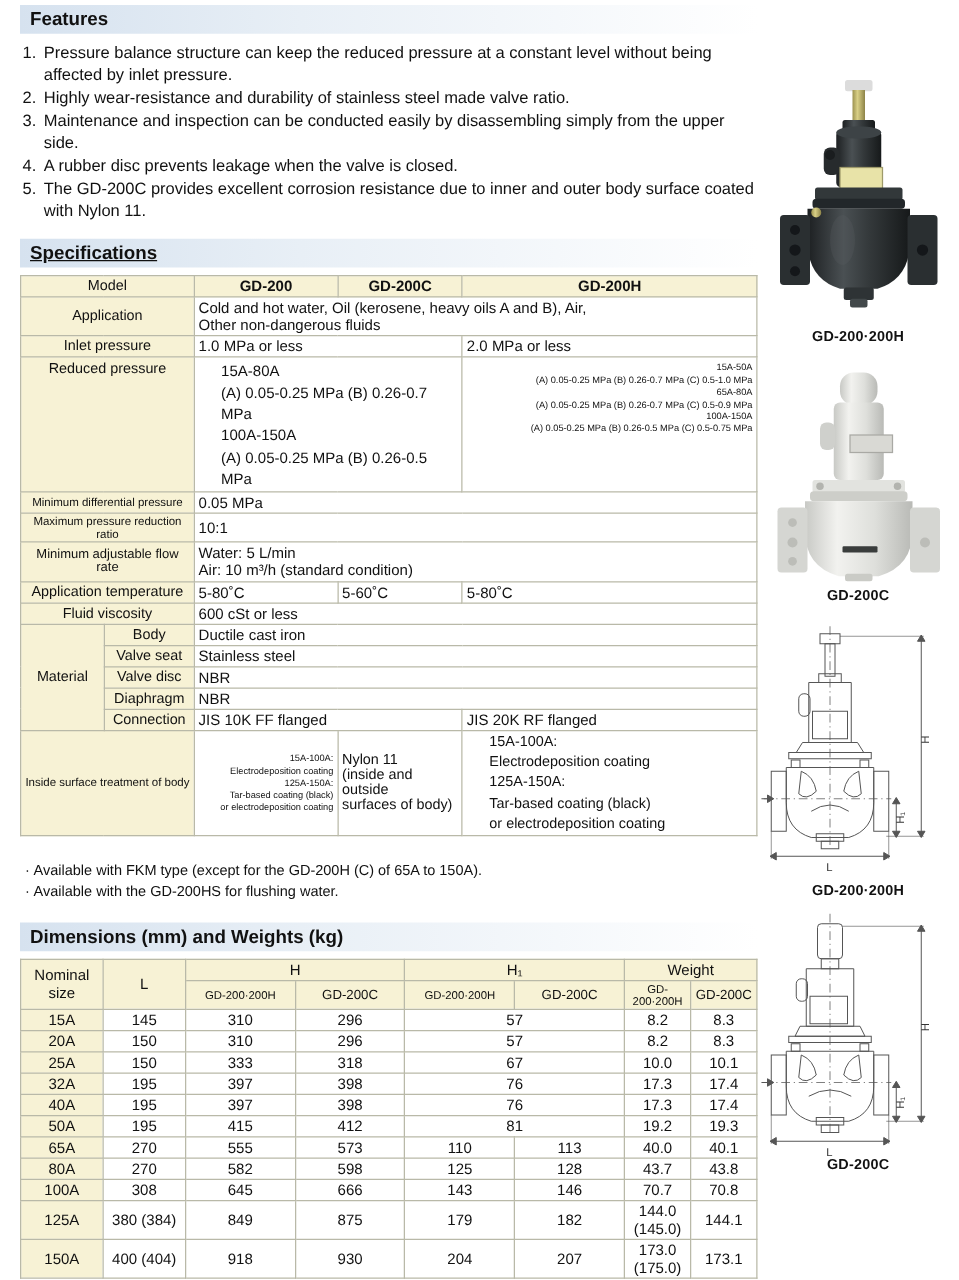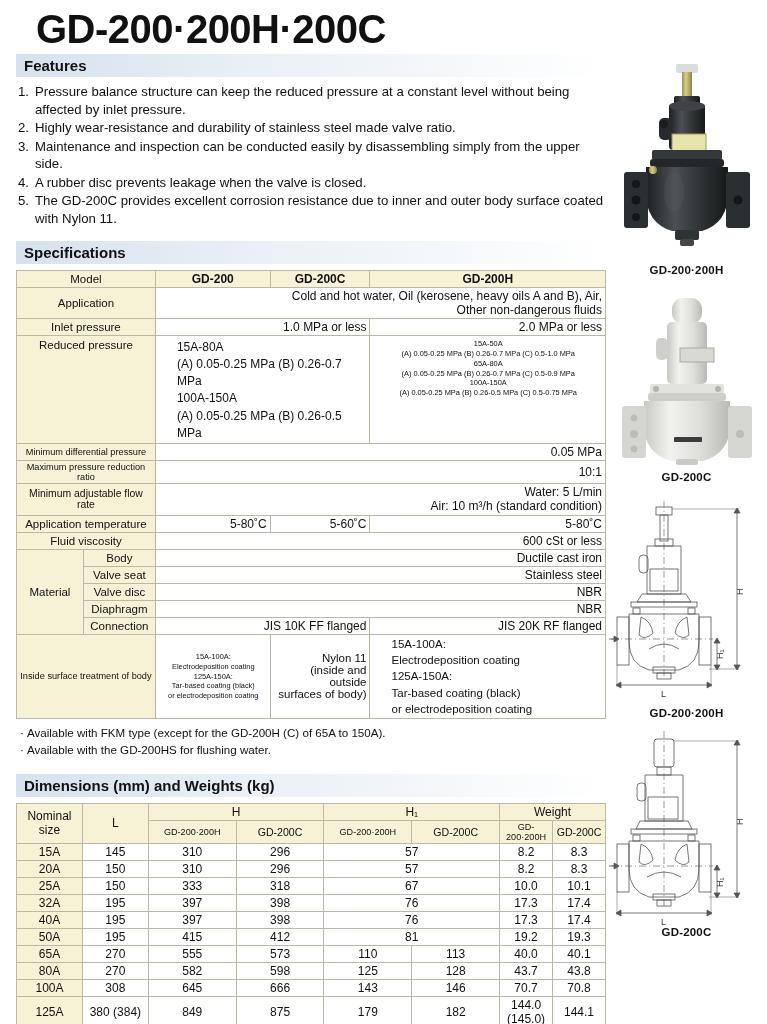--- a/index.html
+++ b/index.html
@@ -73,7 +73,6 @@
 
   <div class="left-col">
 
-    <div class="doc-title">GD-200·200H·200C</div>
 
     <div class="sec-band">Features</div>
     <ul class="features">

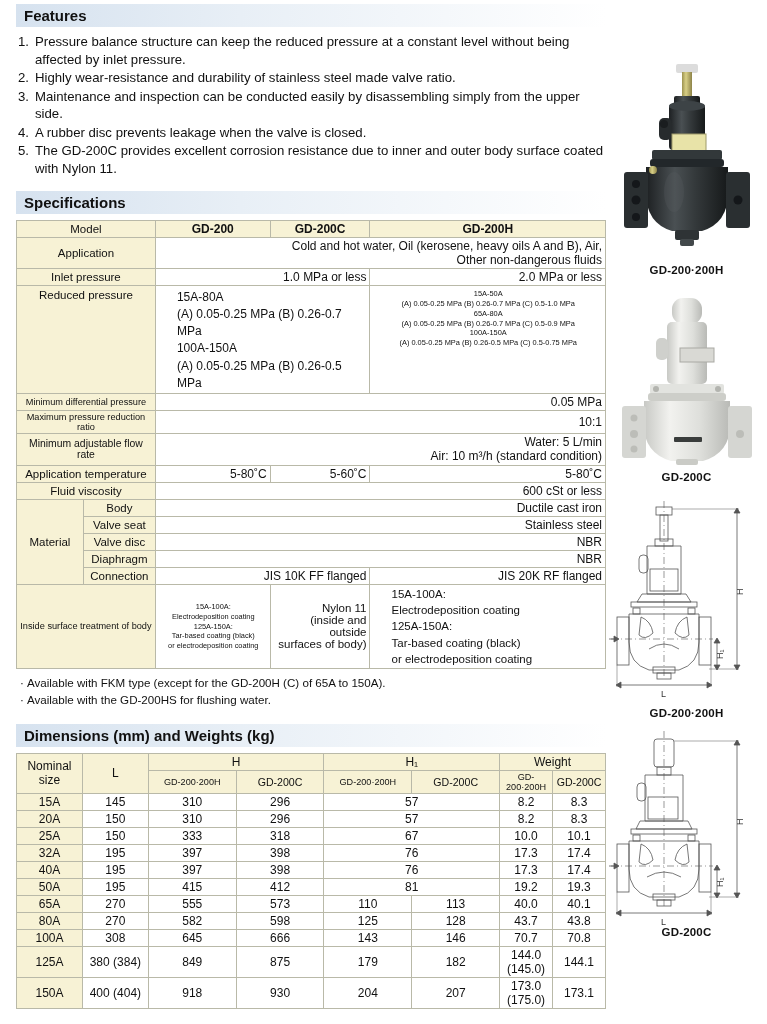--- a/index.html
+++ b/index.html
@@ -98,7 +98,7 @@
       </li>
     </ul>
 
-    <div class="sec-band" style="margin-top:14px;">Specifications</div>
+    <div class="sec-band" style="margin-top:14px;text-decoration:underline;">Specifications</div>
 
     <table class="spec">
       <colgroup>

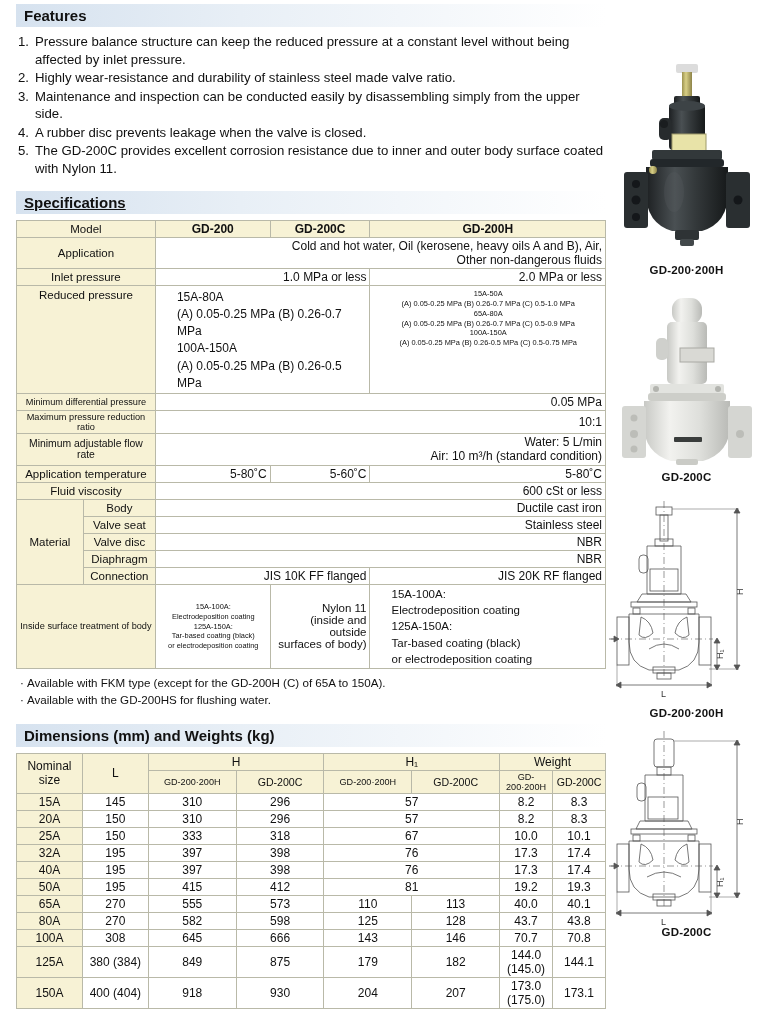--- a/index.html
+++ b/index.html
@@ -37,7 +37,7 @@
   .lbl{background:#f7f2d5;text-align:center;font-size:11.5px;margin-top:20px;}
   .lbl.tiny{font-size:9.2px;}
   .lbl.mid{font-size:10.4px;}
-  .val{text-align:right;font-size:12px;background:#fff;}
+  .val{text-align:left;font-size:12px;background:#fff;}
   .val.left{text-align:left;padding-left:21px;}
   .val.tiny{font-size:7.4px;text-align:center;line-height:1.32;padding-left:4px;}
   .val.med{font-size:11.5px;}

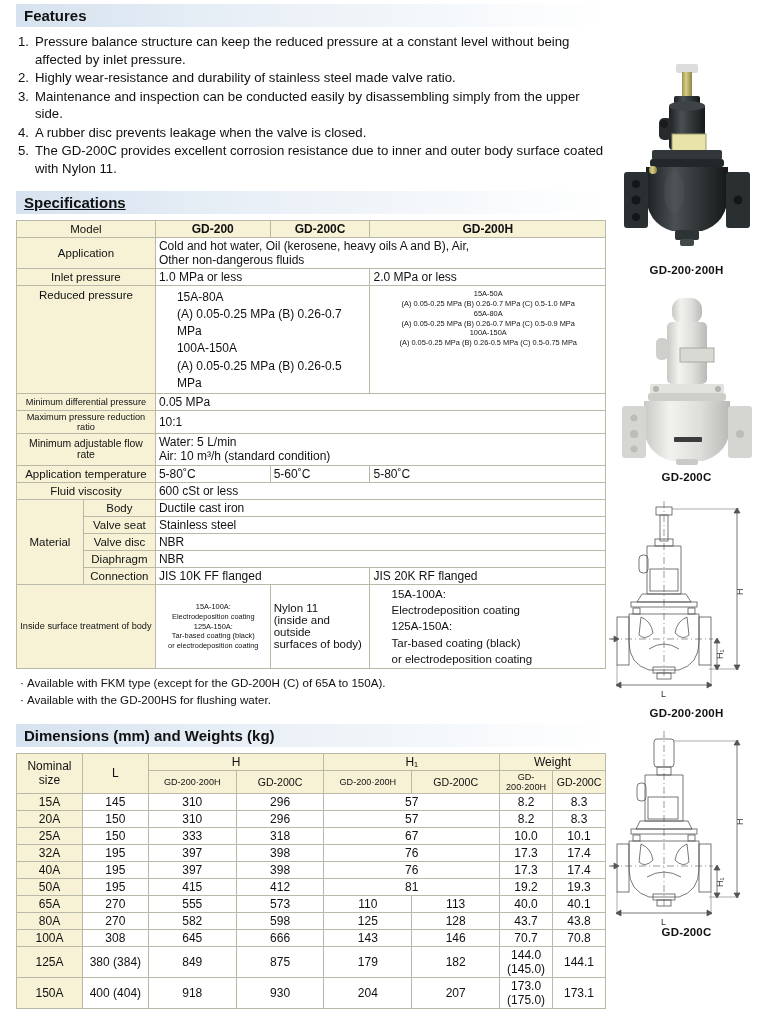--- a/index.html
+++ b/index.html
@@ -39,7 +39,7 @@
   .lbl.mid{font-size:10.4px;}
   .val{text-align:left;font-size:12px;background:#fff;}
   .val.left{text-align:left;padding-left:21px;}
-  .val.tiny{font-size:7.4px;text-align:center;line-height:1.32;padding-left:4px;}
+  .val.tiny{font-size:7.4px;text-align:right;line-height:1.32;padding-left:4px;}
   .val.med{font-size:11.5px;}
   .hdr{background:#f7f2d5;text-align:center;font-weight:bold;font-size:12px;}
 

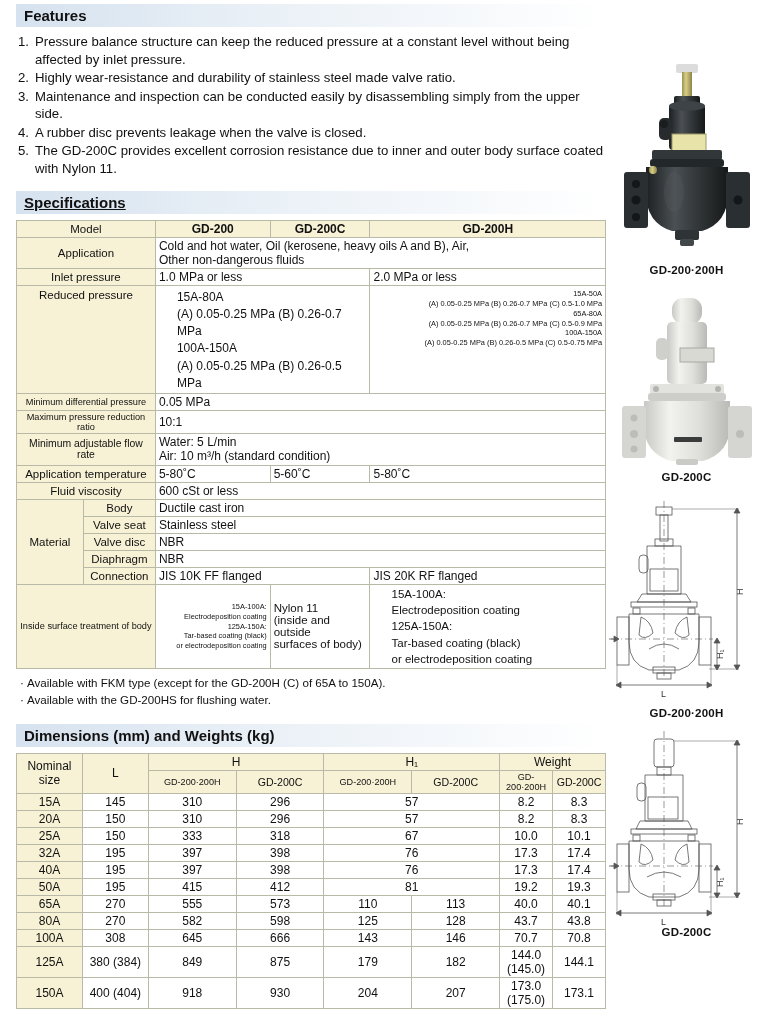--- a/index.html
+++ b/index.html
@@ -47,7 +47,7 @@
   .rp-big{font-size:12px;line-height:1.42;}
 
   
-  .notes{margin:5px 0 0 4px;font-size:11.6px;line-height:1.48;}
+  .notes{margin:19px 0 0 4px;font-size:11.6px;line-height:1.48;}
   .notes div{white-space:nowrap;}
   .notes .bullet{margin-right:3px;}
 

